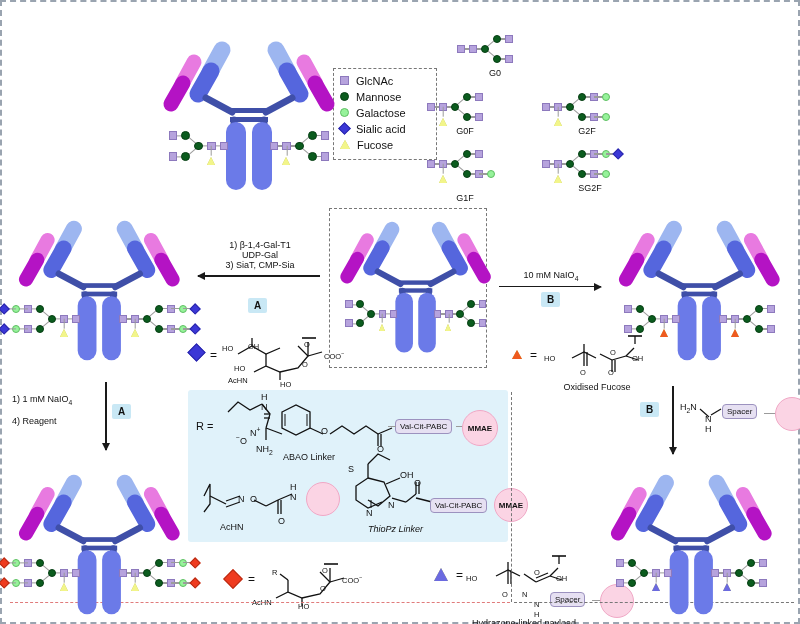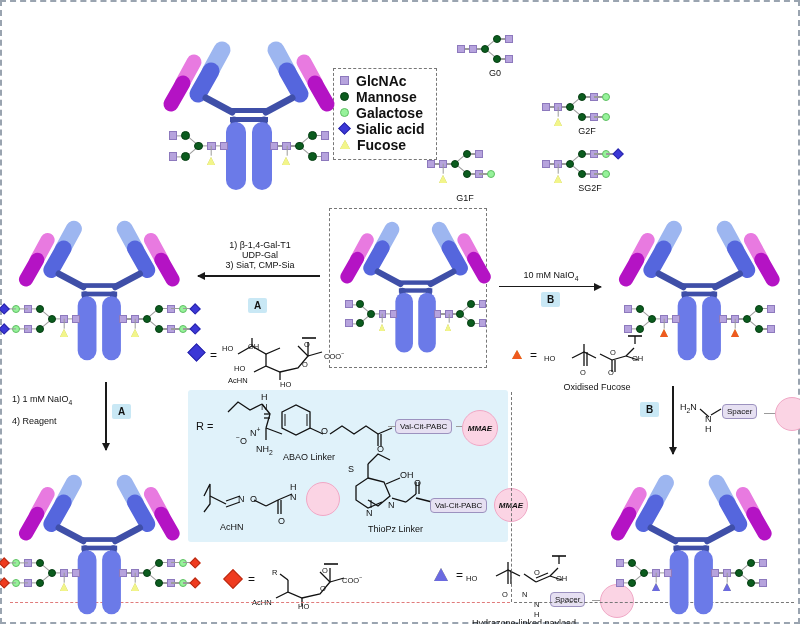--- a/index.html
+++ b/index.html
@@ -19,7 +19,7 @@
   .ctr{text-align:center;}
   .dashbox{position:absolute;border:1.6px dashed #777;box-sizing:border-box;background:transparent;}
   .legrow{display:flex;align-items:center;height:15px;margin:0 0 1px 6px;}
-  .legrow .nm{font-size:14px;margin-left:7px;color:#111;font-weight:bold;}
+  .legrow .nm{font-size:11px;margin-left:7px;color:#111;}
 
   
   .sq{width:9px;height:9px;background:#b6a3dd;border:1px solid #8d79bd;box-sizing:border-box;}

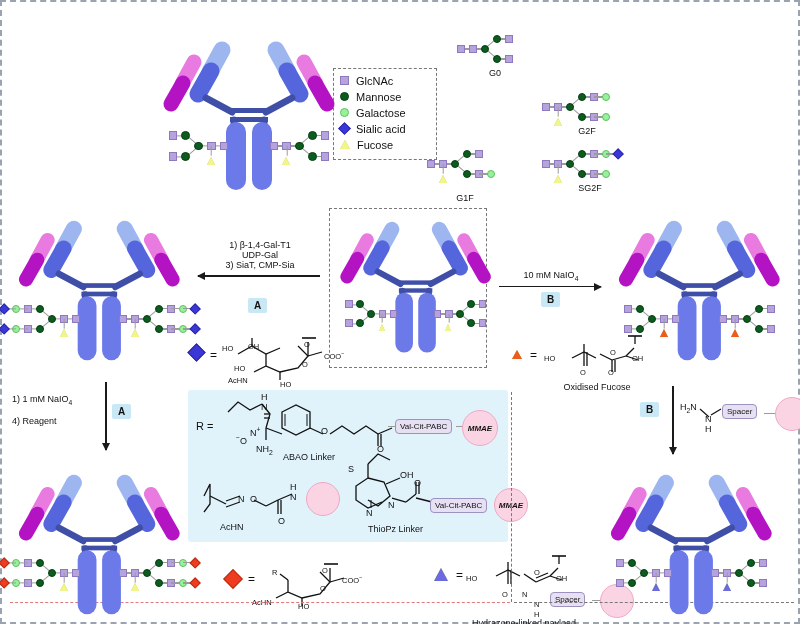--- a/index.html
+++ b/index.html
@@ -120,6 +120,28 @@
         </div>
       </div>
     <div class="lbl ctr" style="width:76px;margin-top:2px;">G0</div>
+  </div>
+  <div class="abs" style="left:425px;top:88px;">
+    <div id="gly-G0F" style="position: relative; width: 74px; height: 34px;">
+        <div style="position: absolute; left: 0px; top: 0px;">
+          <div class="bond" style="left: 4px; top: 16.3px; width: 11.96px; transform-origin: 0px 50%; transform: rotate(0deg);"></div>
+          <div class="bond" style="left: 15.96px; top: 16.3px; width: 11.96px; transform-origin: 0px 50%; transform: rotate(0deg);"></div>
+          <div class="bond" style="left: 27.92px; top: 16.3px; width: 15.667px; transform-origin: 0px 50%; transform: rotate(-40.2364deg);"></div>
+          <div class="bond" style="left: 27.92px; top: 16.3px; width: 15.667px; transform-origin: 0px 50%; transform: rotate(40.2364deg);"></div>
+          <div class="bond" style="left: 39.88px; top: 6.18px; width: 11.96px; transform-origin: 0px 50%; transform: rotate(0deg);"></div>
+          <div class="bond" style="left: 39.88px; top: 26.42px; width: 11.96px; transform-origin: 0px 50%; transform: rotate(0deg);"></div>
+          <div class="sq" style="position: absolute; left: -0.14px; top: 12.86px; width: 8.28px; height: 8.28px;"></div>
+          <div class="sq" style="position: absolute; left: 11.82px; top: 12.86px; width: 8.28px; height: 8.28px;"></div>
+          <div class="ci" style="position: absolute; left: 23.78px; top: 12.86px; width: 8.28px; height: 8.28px;"></div>
+          <div class="ci" style="position: absolute; left: 35.74px; top: 2.74px; width: 8.28px; height: 8.28px;"></div>
+          <div class="ci" style="position: absolute; left: 35.74px; top: 22.98px; width: 8.28px; height: 8.28px;"></div>
+          <div class="sq" style="position: absolute; left: 47.7px; top: 2.74px; width: 8.28px; height: 8.28px;"></div>
+          <div class="sq" style="position: absolute; left: 47.7px; top: 22.98px; width: 8.28px; height: 8.28px;"></div>
+          <div class="bond" style="left: 15.96px; top: 16.3px; width: 9.614px; transform-origin: 0px 50%; transform: rotate(90deg);"></div>
+          <div class="tri" style="position: absolute; left: 11.82px; top: 27.534px; border-left-width: 4.14px; border-right-width: 4.14px; border-bottom-width: 8.28px;"></div>
+        </div>
+      </div>
+    <div class="lbl ctr" style="width:76px;margin-top:2px;">G0F</div>
   </div>
   <div class="abs" style="left:540px;top:88px;">
     <div id="gly-G2F" style="position: relative; width: 90px; height: 34px;">

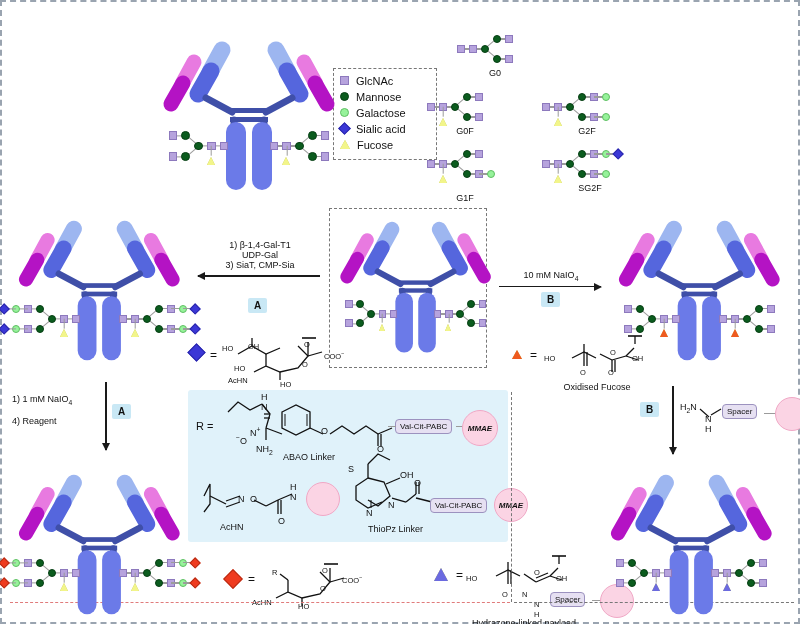--- a/index.html
+++ b/index.html
@@ -56,7 +56,7 @@
   
   .pill{position:absolute;background:#e6e0f2;border:1px solid #9c92bf;border-radius:4px;
         font-size:8px;padding:2px 4px;white-space:nowrap;color:#111;}
-  .payload{position:absolute;border-radius:50%;background:#fbd4e4;border:1px solid #f0a8c6;font-style:italic;}
+  .payload{position:absolute;border-radius:50%;background:#fbd4e4;border:1px solid #f0a8c6;}
 
   .chemtxt{position:absolute;font-size:9px;color:#111;white-space:nowrap;}
   .chemtxt.sm{font-size:7.5px;}

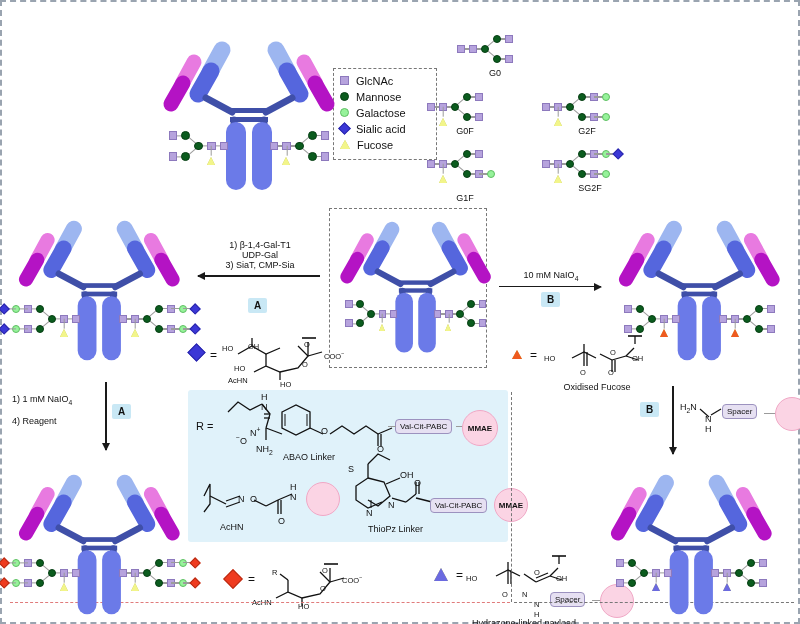--- a/index.html
+++ b/index.html
@@ -340,7 +340,7 @@
     <div class="chemtxt" style="left:178px;top:118px;">N</div>
     <div class="chemtxt" style="left:200px;top:110px;">N</div>
     <div class="chemtxt" style="left:226px;top:88px;">O</div>
-    <div class="chemtxt b" style="left:180px;top:134px;">ThioPz Linker</div>
+    <div class="chemtxt b" style="left:180px;top:134px;font-style:italic;">ThioPz Linker</div>
     <div class="pill" style="left:242px;top:108px;">Val-Cit-PABC</div>
     <div class="payload" style="left:306px;top:98px;width:32px;height:32px;display:flex;align-items:center;justify-content:center;">
       <span style="font-size:8px;font-weight:bold;">MMAE</span>

